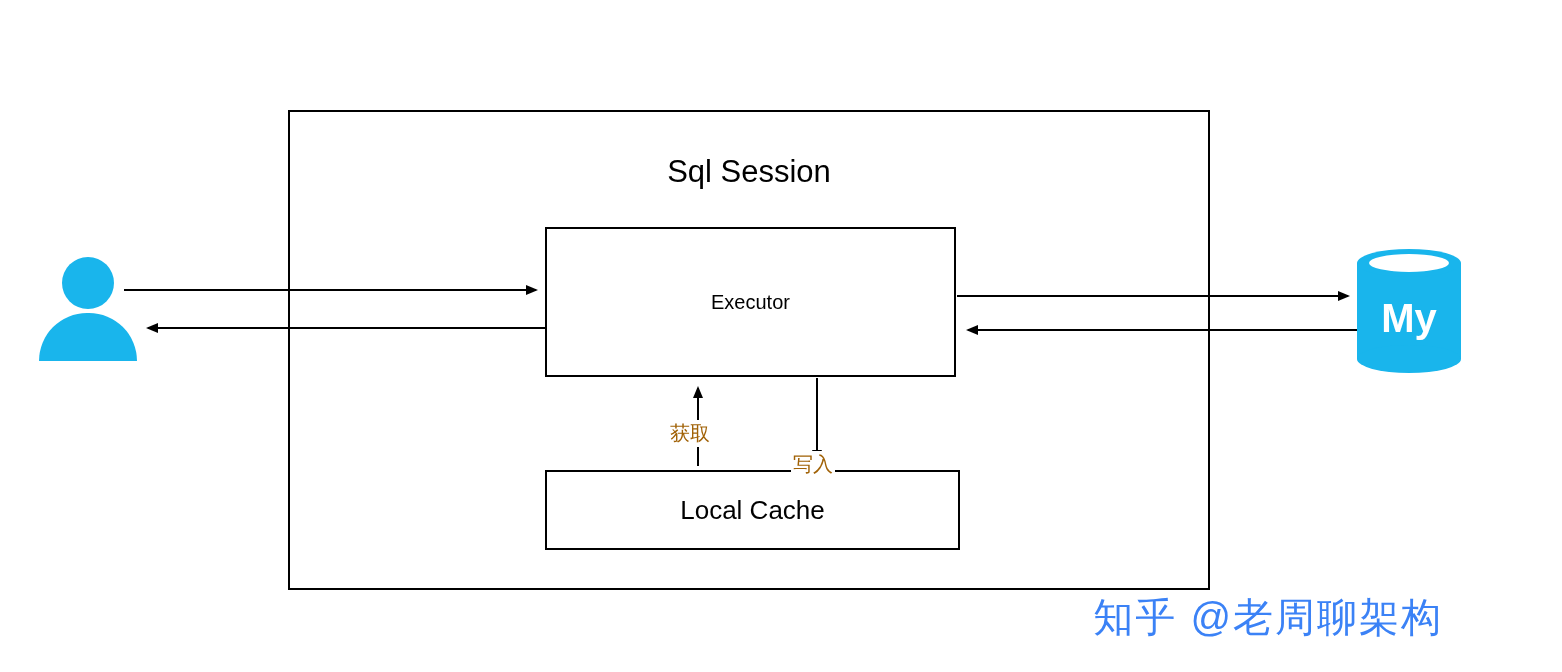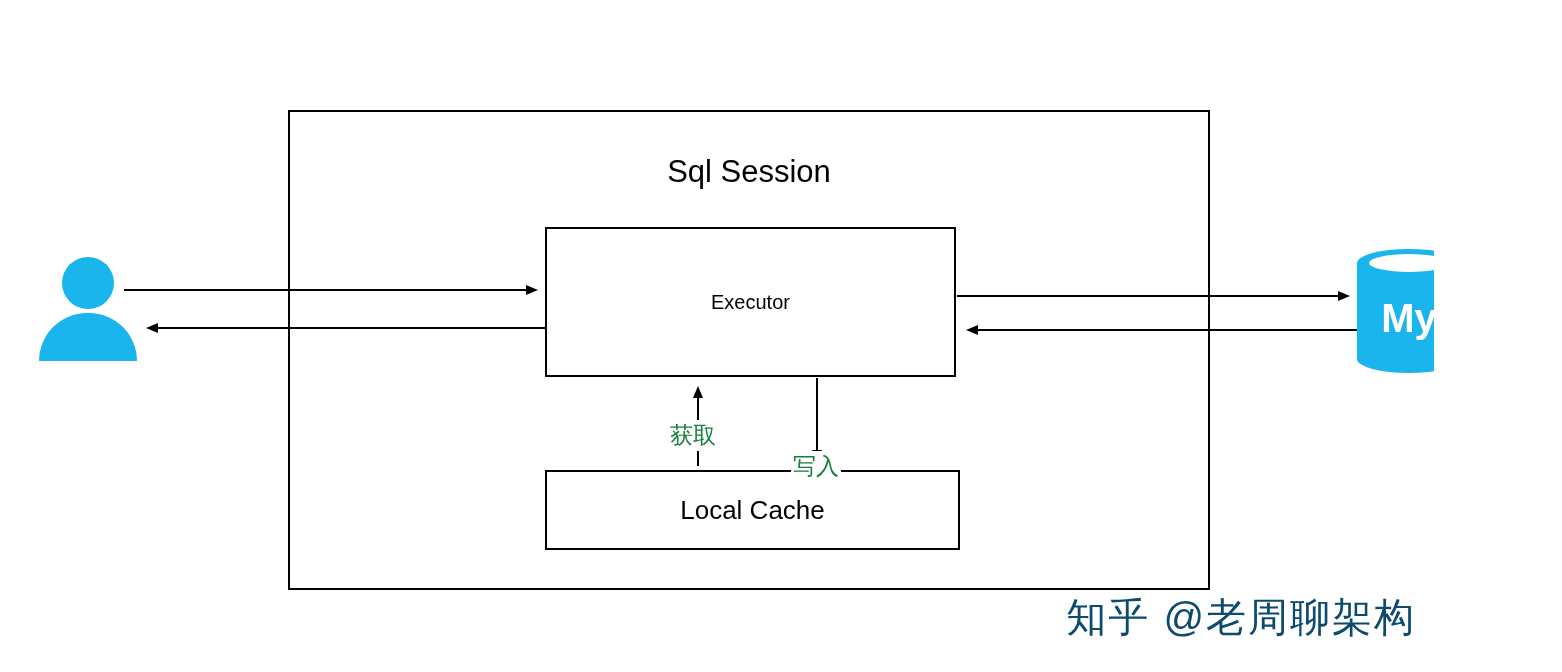--- a/index.html
+++ b/index.html
@@ -14,6 +14,7 @@
     height: 672px;
     background: #ffffff;
     overflow: hidden;
+    padding-left: 27px;
   }
   .arrow-layer {
     position: absolute;

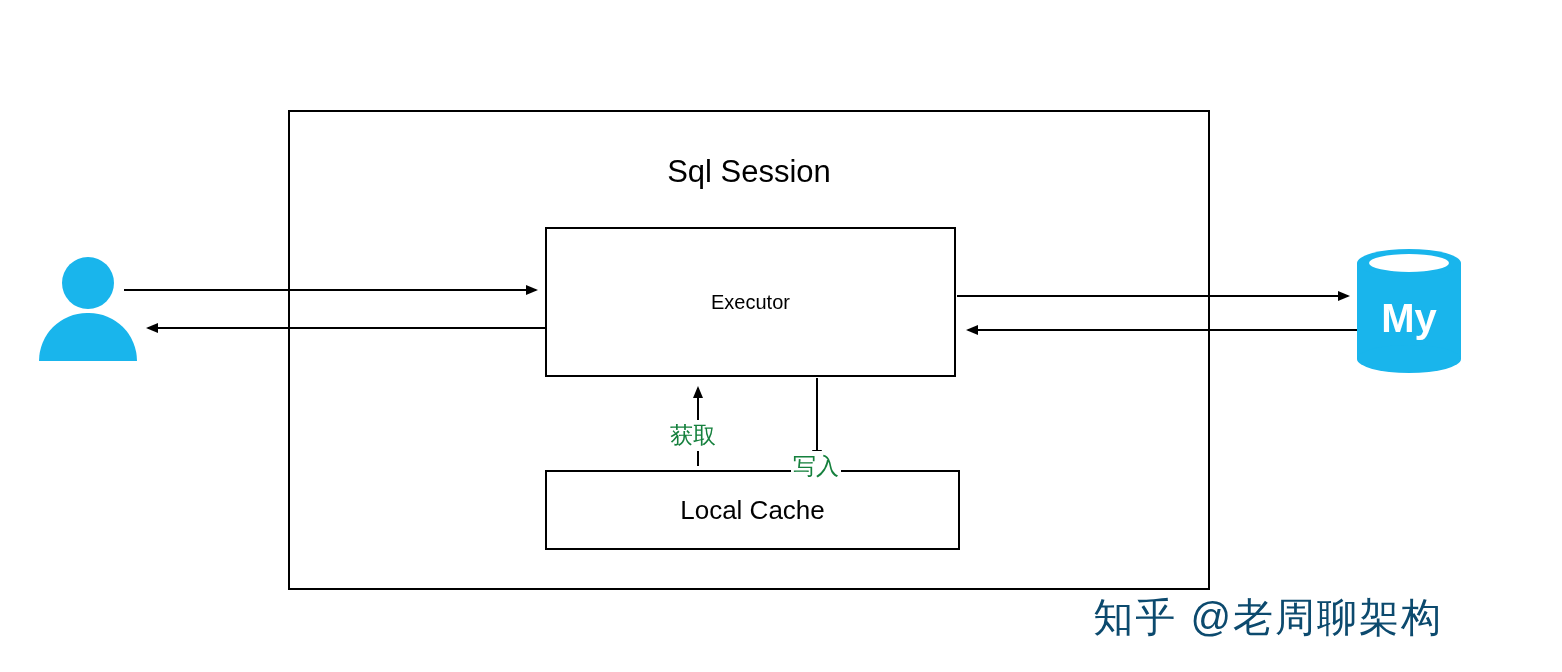--- a/index.html
+++ b/index.html
@@ -55,8 +55,8 @@
   }
   .arrow-label {
     position: absolute;
-    font-size: 23px;
-    color: #15803d;
+    font-size: 20px;
+    color: #a16207;
     background: #ffffff;
     padding: 0 2px;
   }

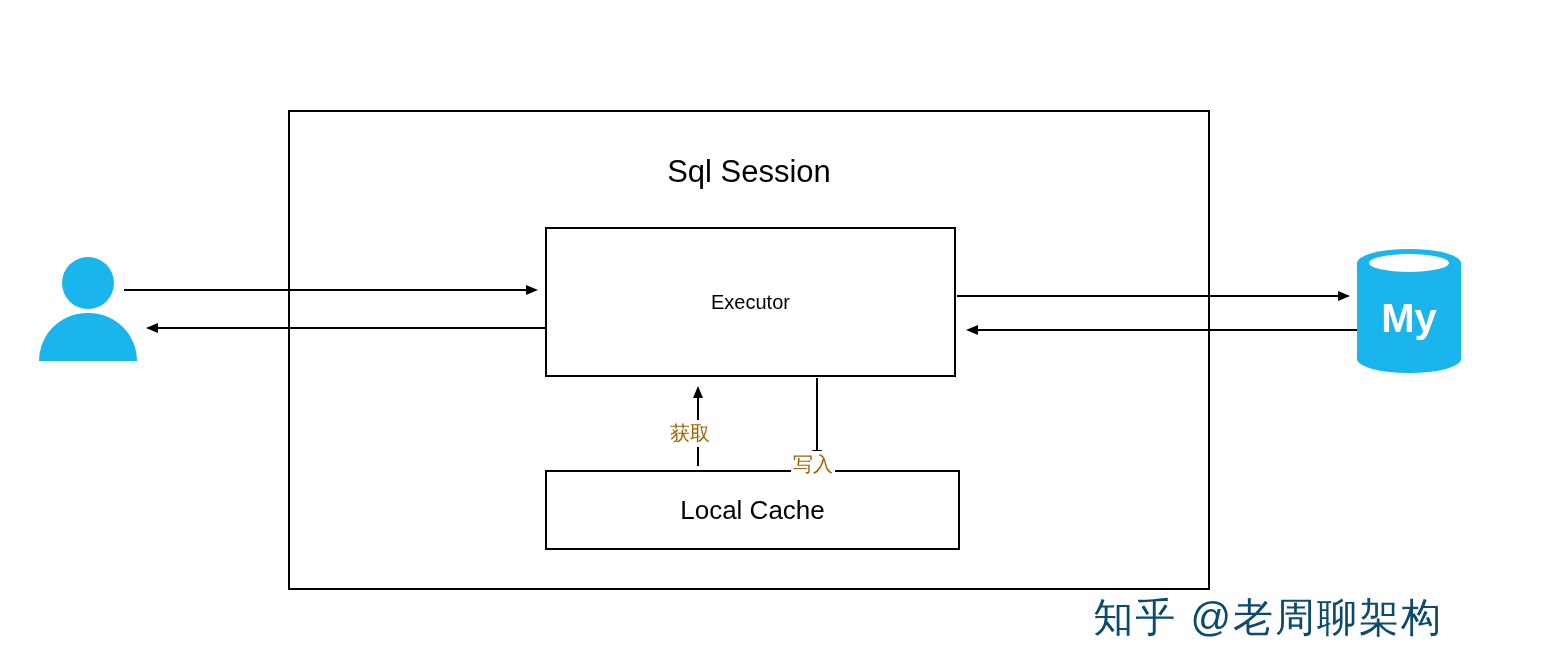--- a/index.html
+++ b/index.html
@@ -96,7 +96,7 @@
     right: 18px; top: 590px;
     font-size: 40px;
     letter-spacing: 2px;
-    color: #0c4a6e;
+    color: #3b82f6;
     white-space: nowrap;
   }
 </style>

